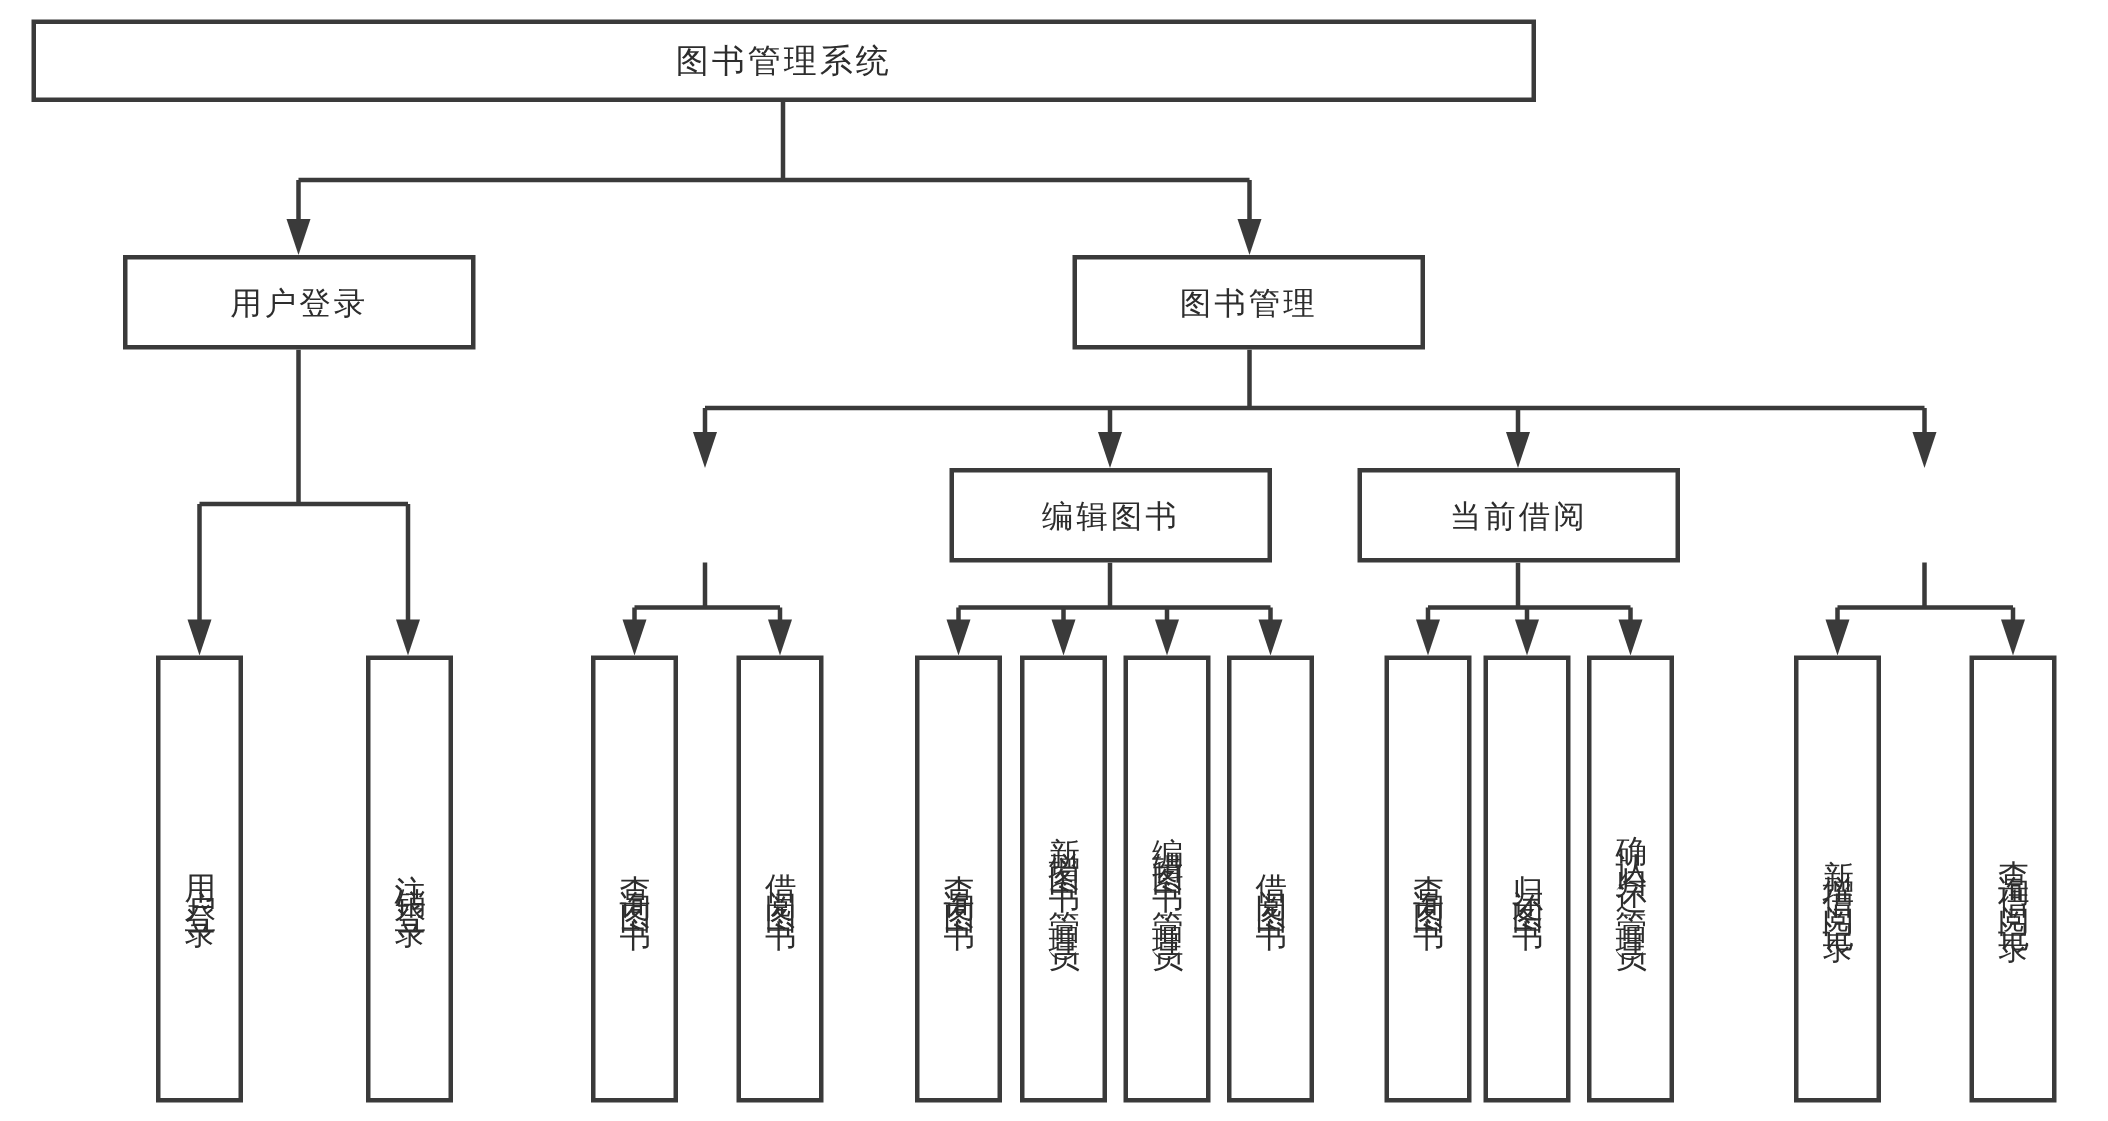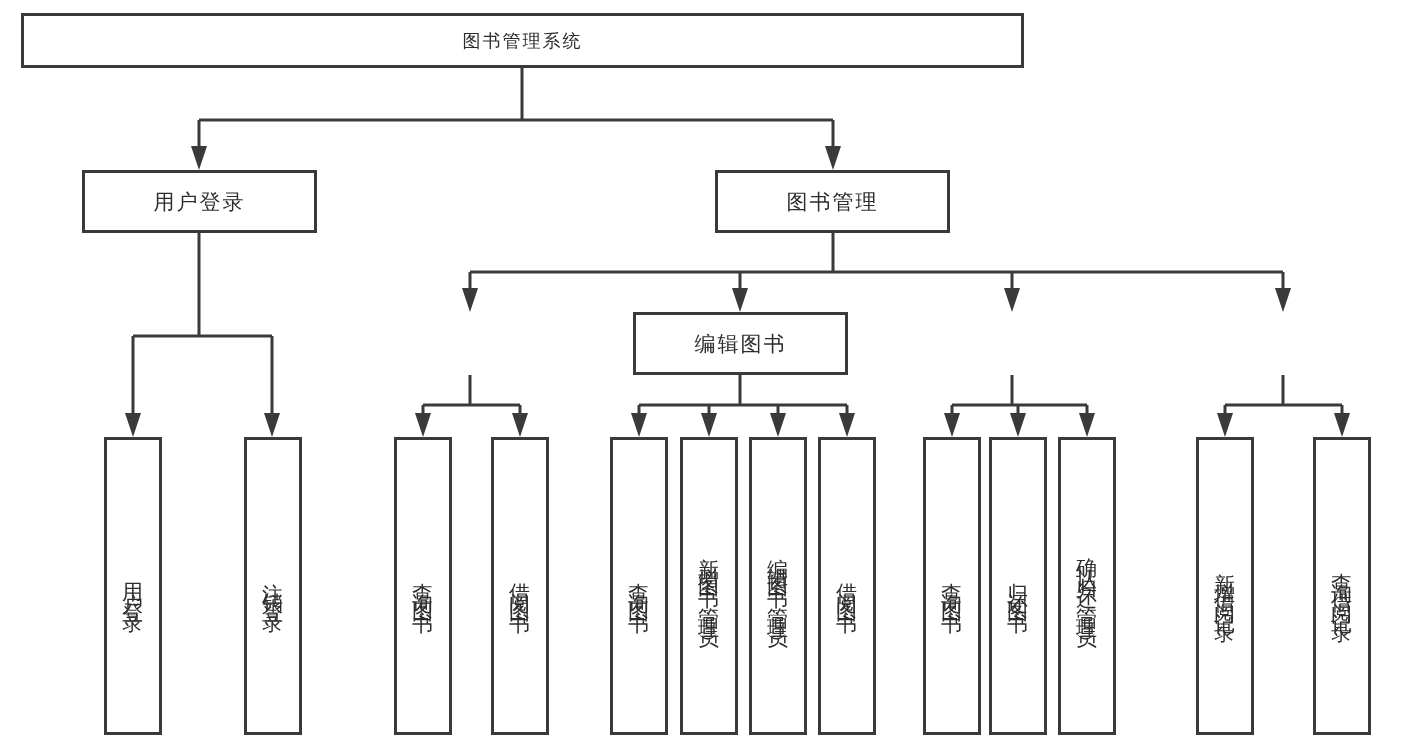--- a/index.html
+++ b/index.html
@@ -12,7 +12,7 @@
        border:3px solid var(--line,#3a3a3a);display:flex;align-items:center;justify-content:center;
        color:var(--text,#2d2d2d);z-index:1;}
   .h{font-size:21px;letter-spacing:2px;white-space:nowrap;}
-  .root{font-size:18px;}
+  .root{font-size:22px;}
   .v{writing-mode:vertical-rl;text-orientation:mixed;font-size:21px;letter-spacing:10px;line-height:1;}
   .watermark{position:absolute;right:6px;bottom:3px;font-size:19px;letter-spacing:1px;
              color:var(--watermark,#b3b3b3);z-index:2;white-space:nowrap;}

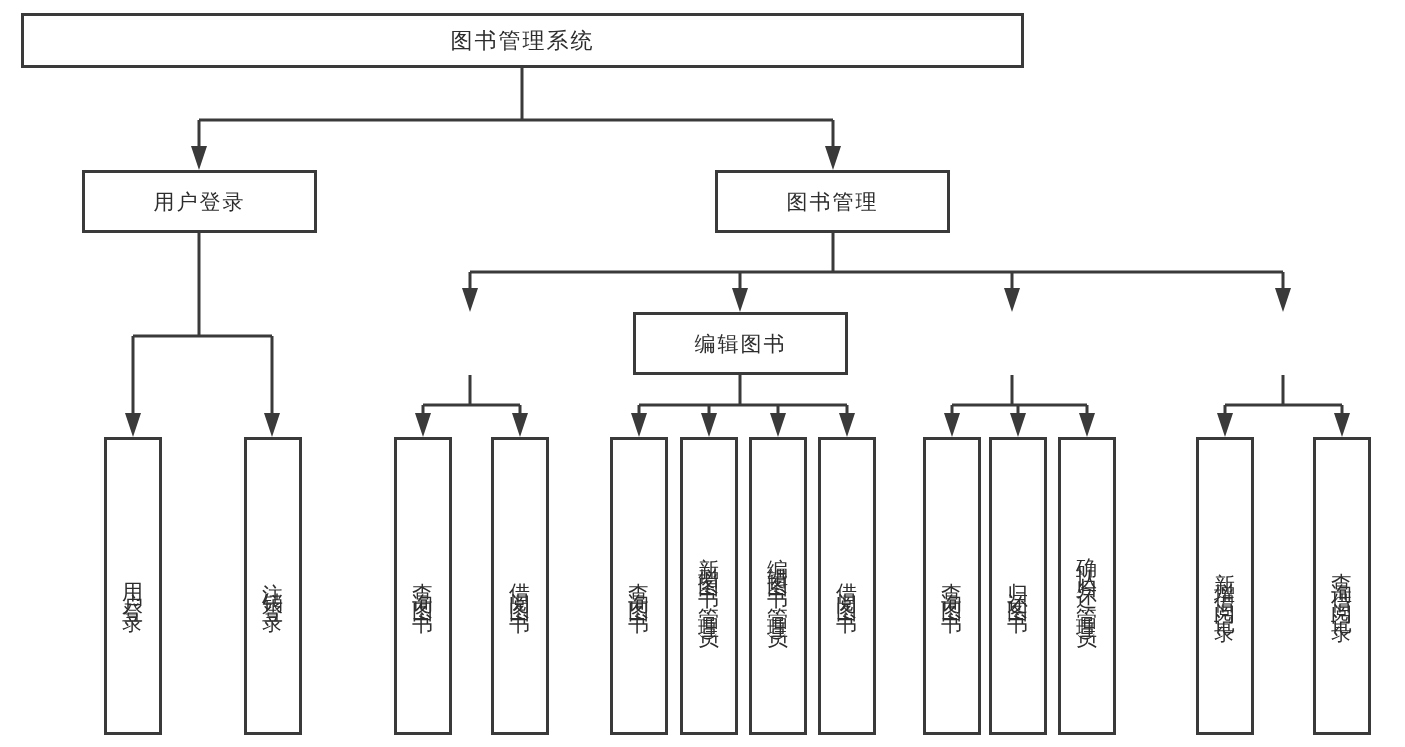--- a/index.html
+++ b/index.html
@@ -71,6 +71,7 @@
   <div class="box h" style="left:715px;top:170px;width:235px;height:63px;">图书管理</div>
 
   <div class="box h" style="left:633px;top:312px;width:215px;height:63px;">编辑图书</div>
+  <div class="box h" style="left:905px;top:312px;width:215px;height:63px;">当前借阅</div>
 
   <div class="box v" style="left:104px;top:437px;width:58px;height:298px;">用户登录</div>
   <div class="box v" style="left:244px;top:437px;width:58px;height:298px;">注销登录</div>

